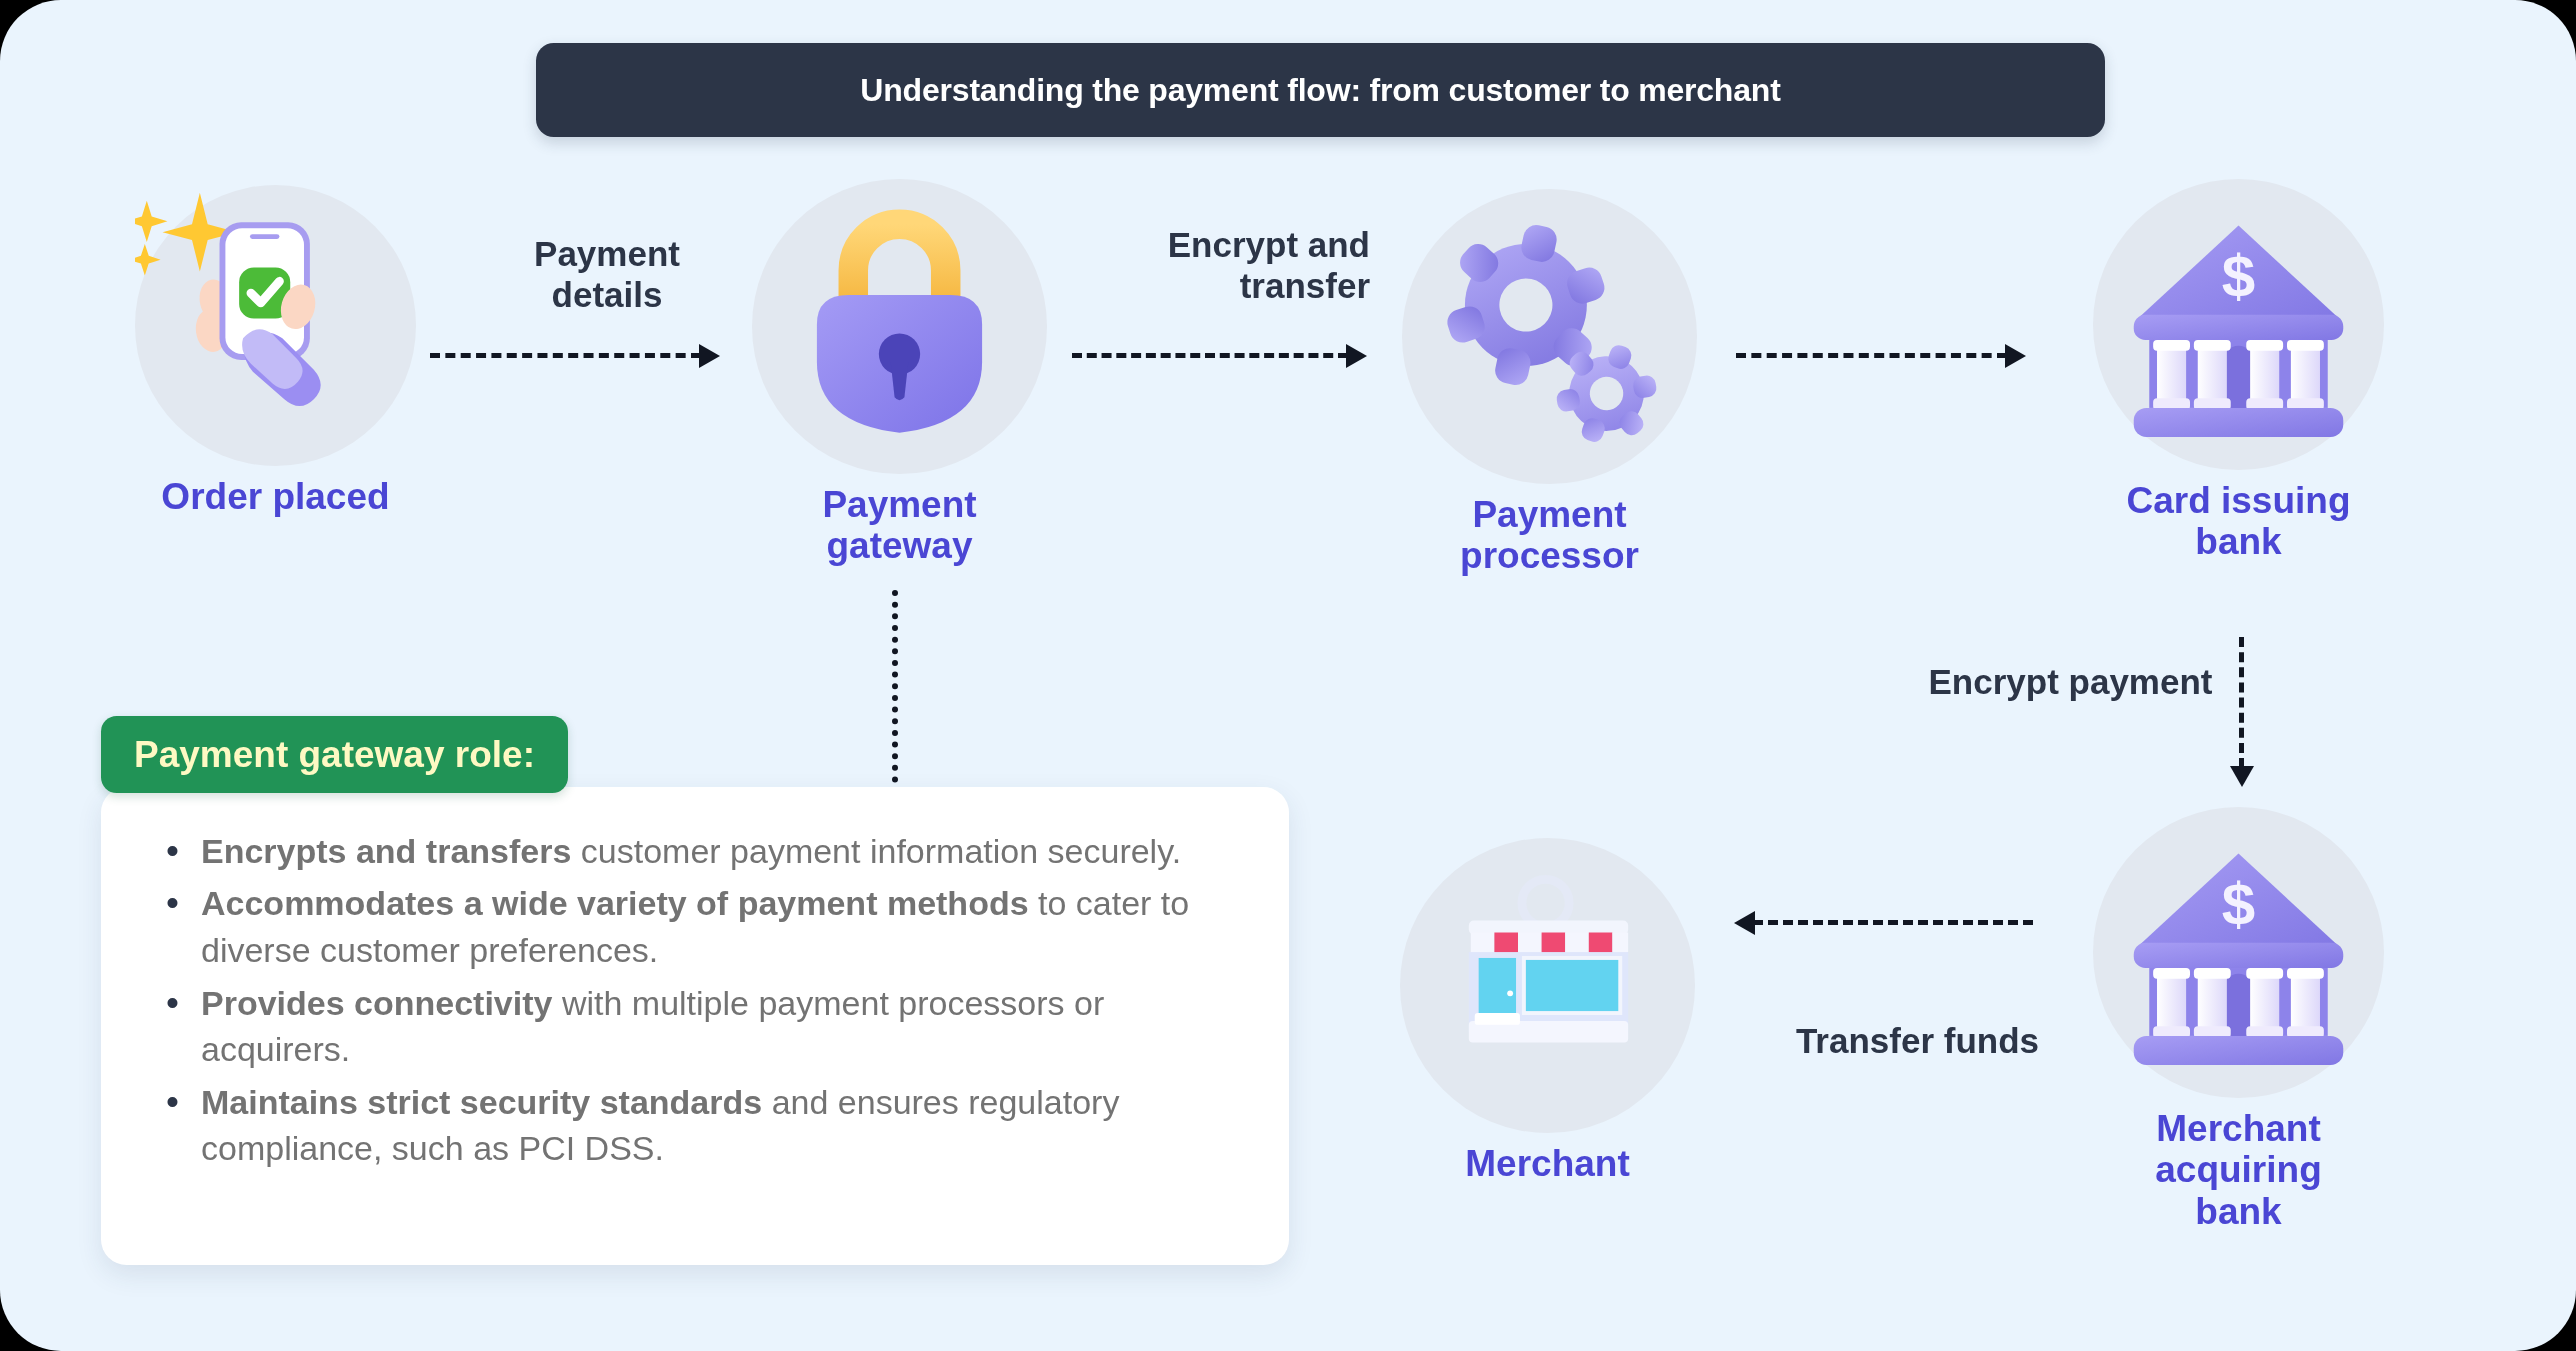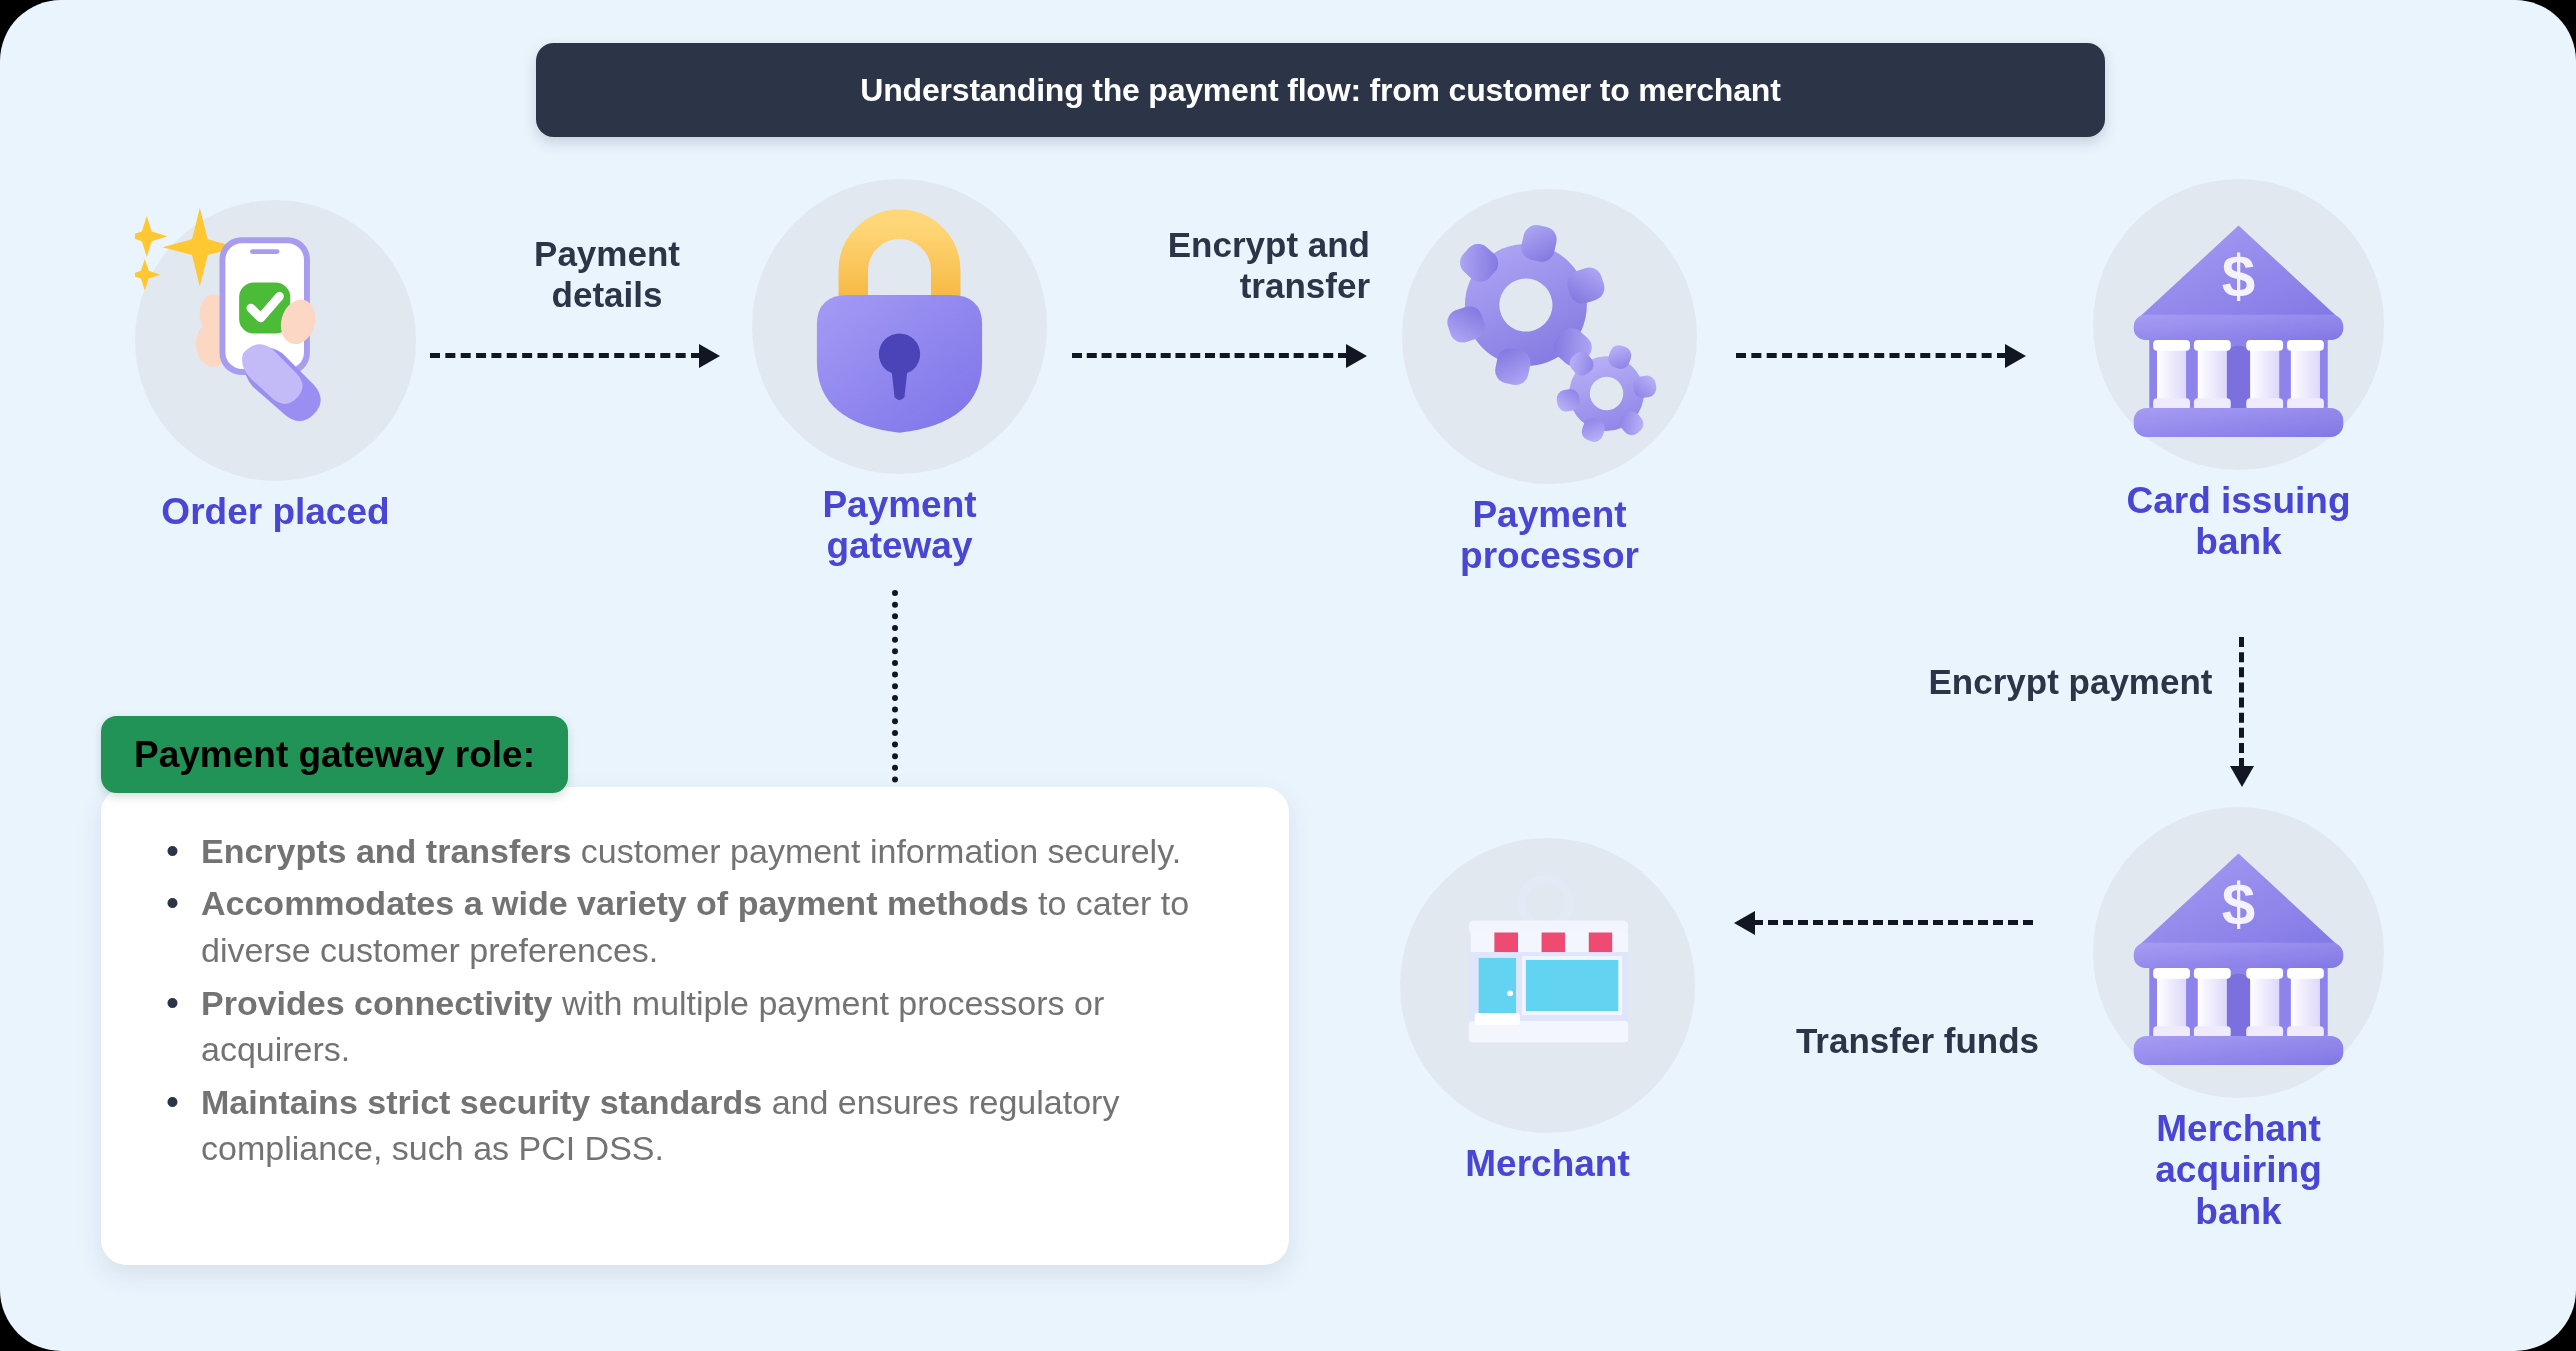--- a/index.html
+++ b/index.html
@@ -200,7 +200,7 @@
     <div class="title-text">Understanding the payment flow: from customer to merchant</div>
   </div>
 
-  <div class="node" style="left:128px; top:200px; width:295px;">
+  <div class="node" style="left:128px; top:185px; width:295px;">
     <div class="icon-circle" style="width:281px;height:281px;">
       <svg width="281" height="281" viewBox="0 0 286 286">
 

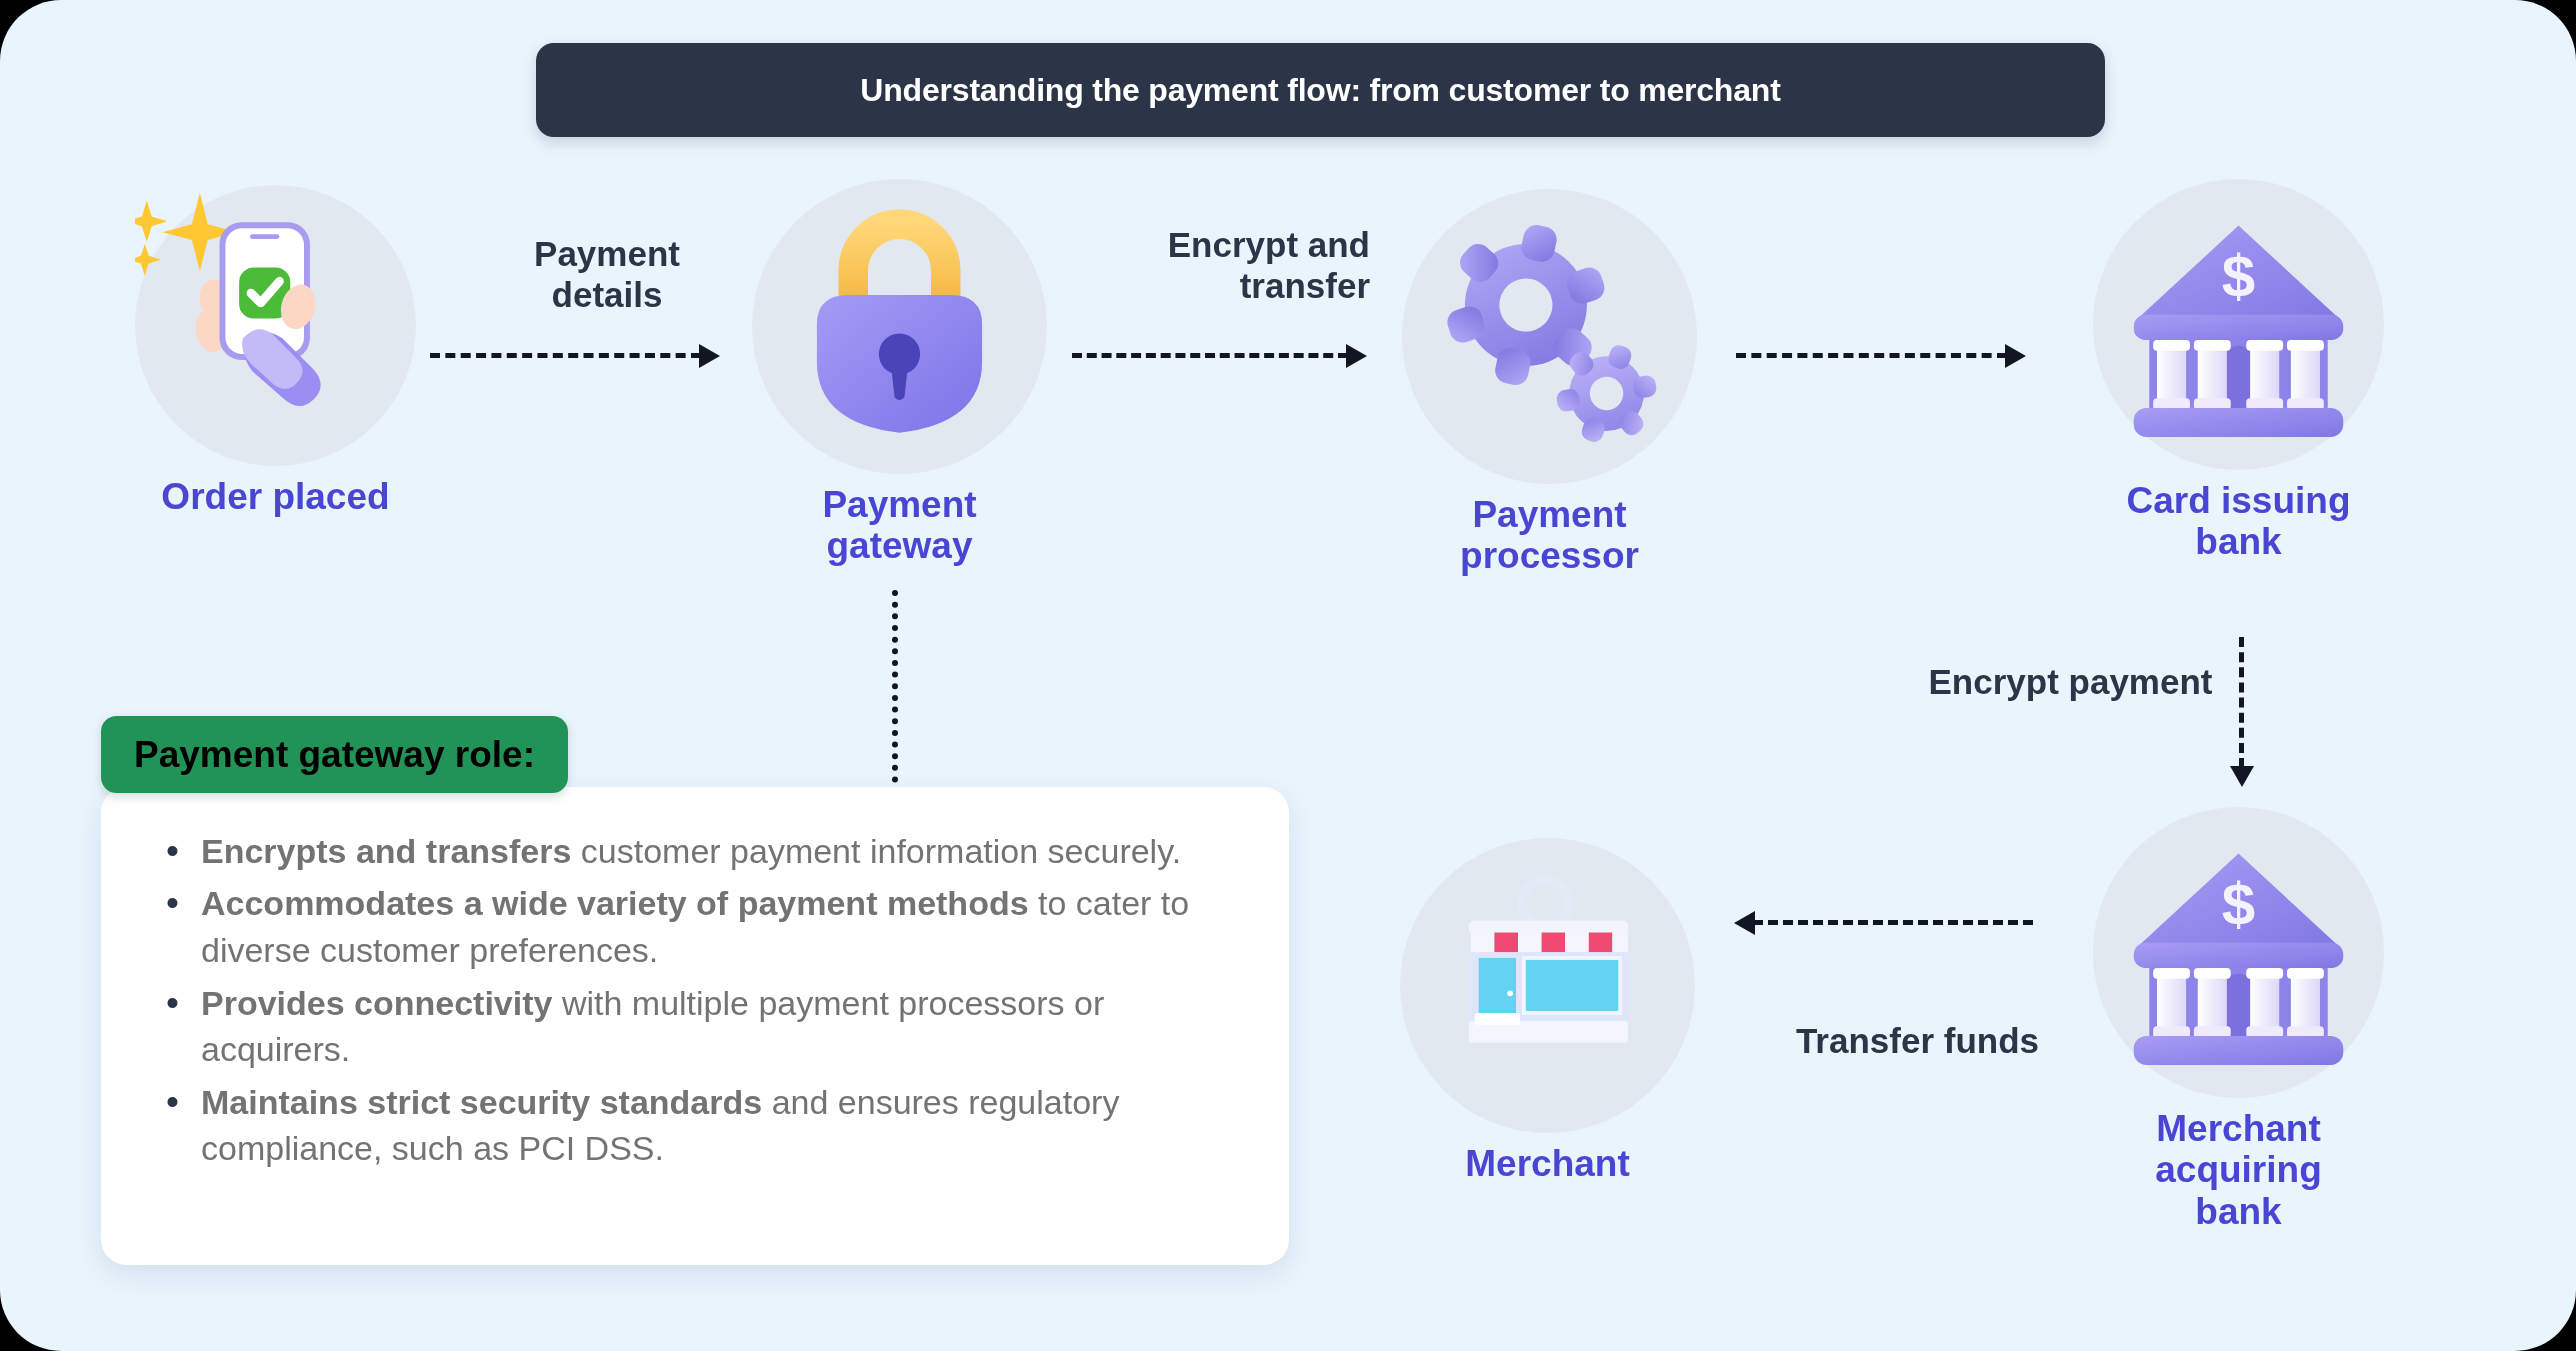--- a/index.html
+++ b/index.html
@@ -150,7 +150,7 @@
     box-shadow: 0 3.9px 9.8px rgba(20,90,55,0.18);
   }
   .callout-badge .badge-text {
-    color: #000000;
+    color: #fef9c3;
     font-size: 37px;
     font-weight: bold;
     white-space: nowrap;

